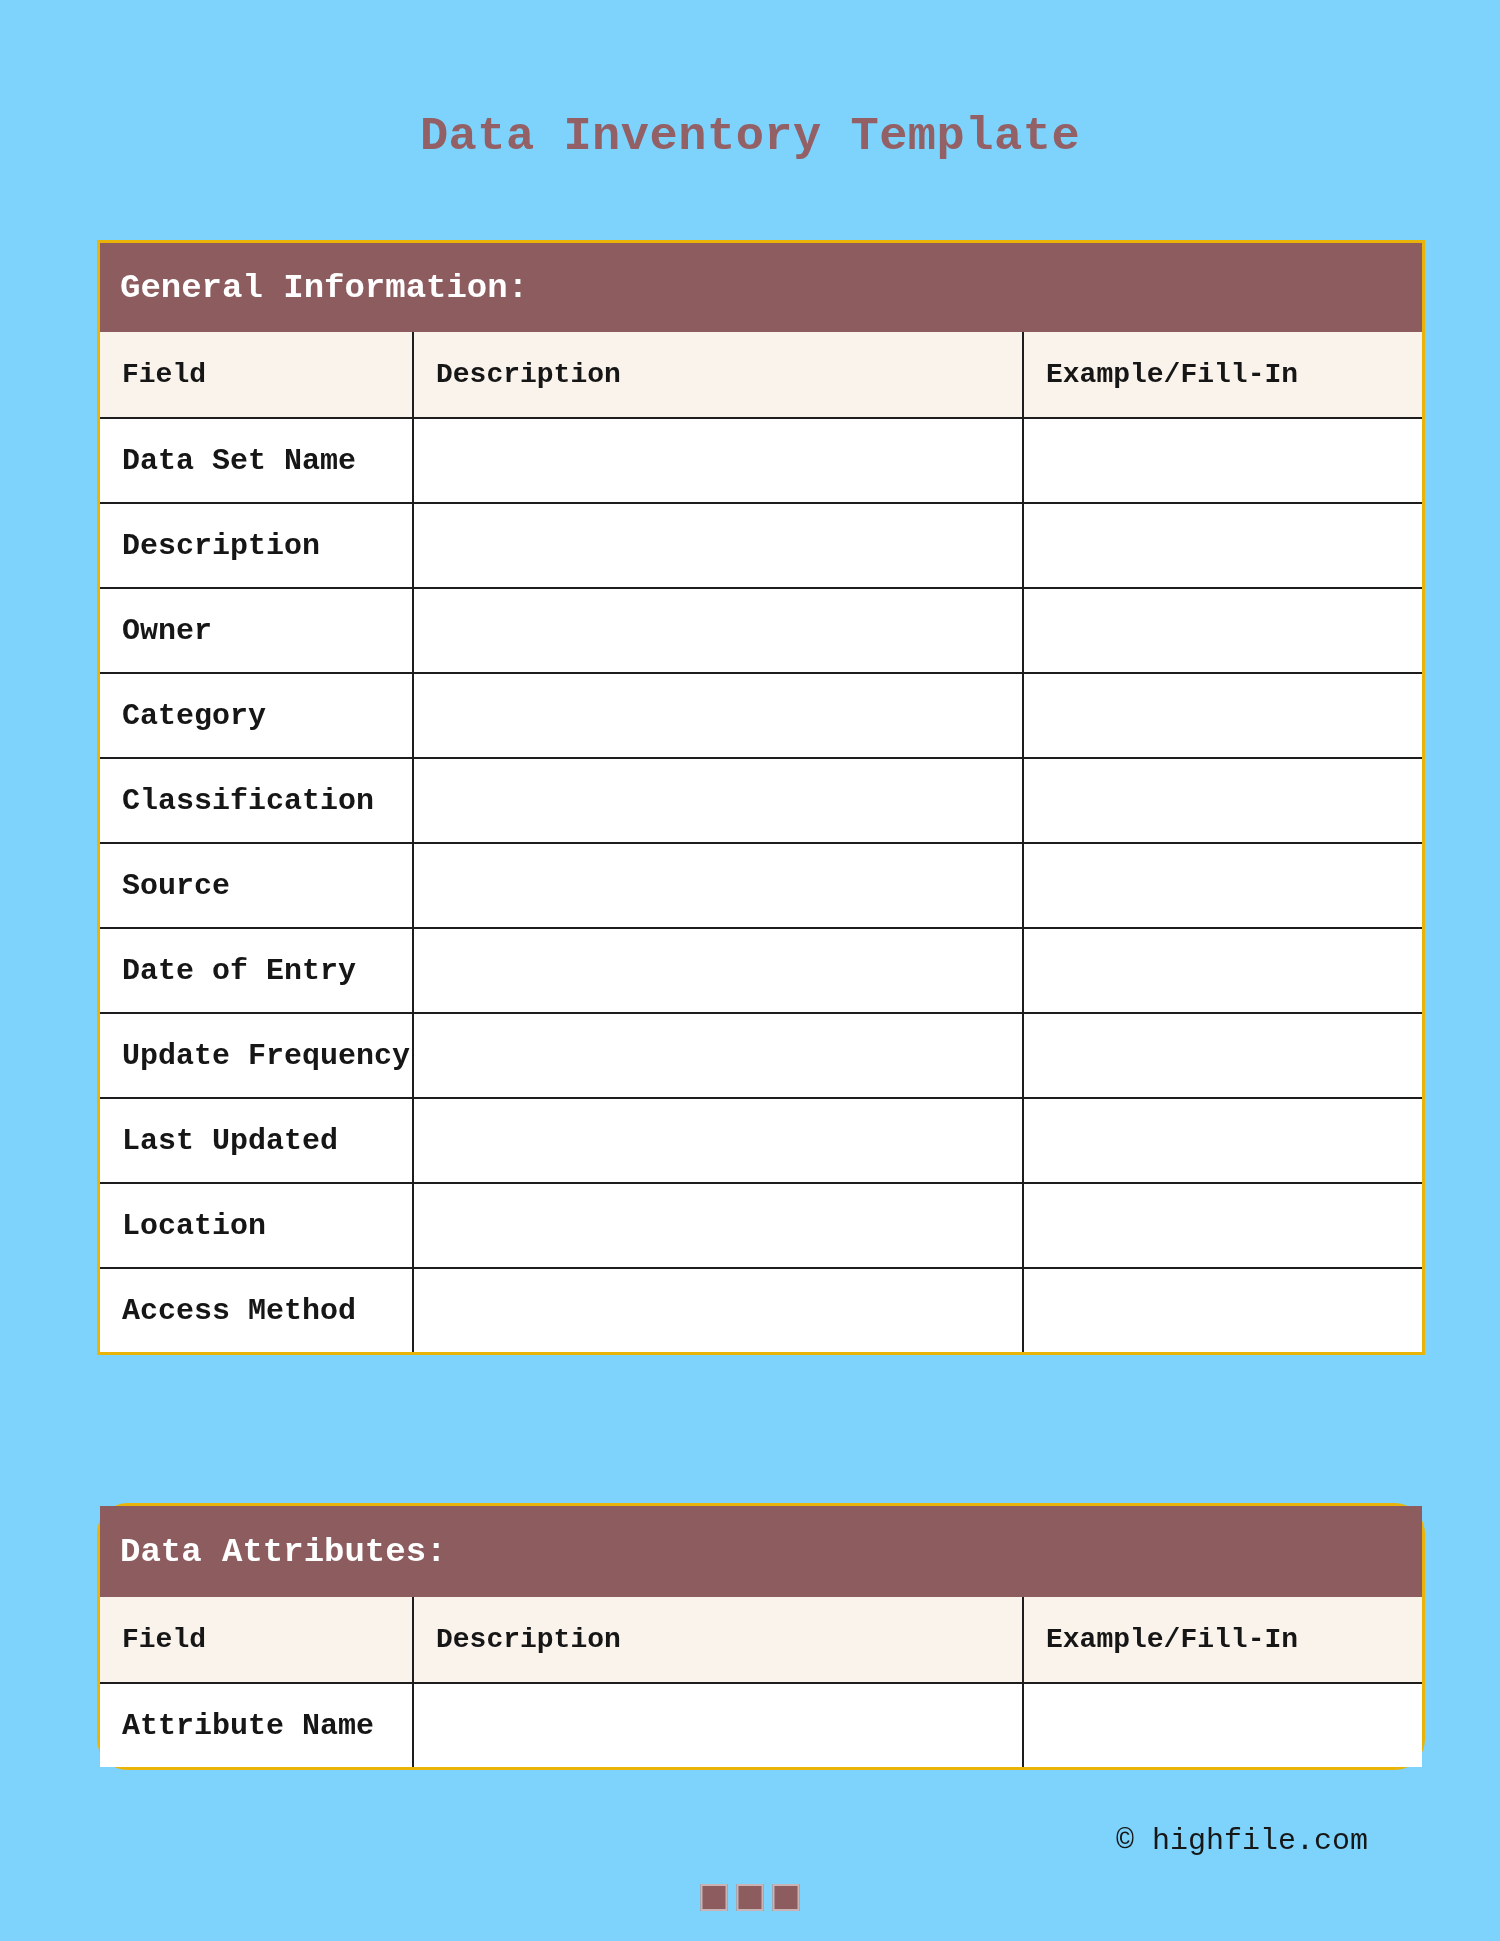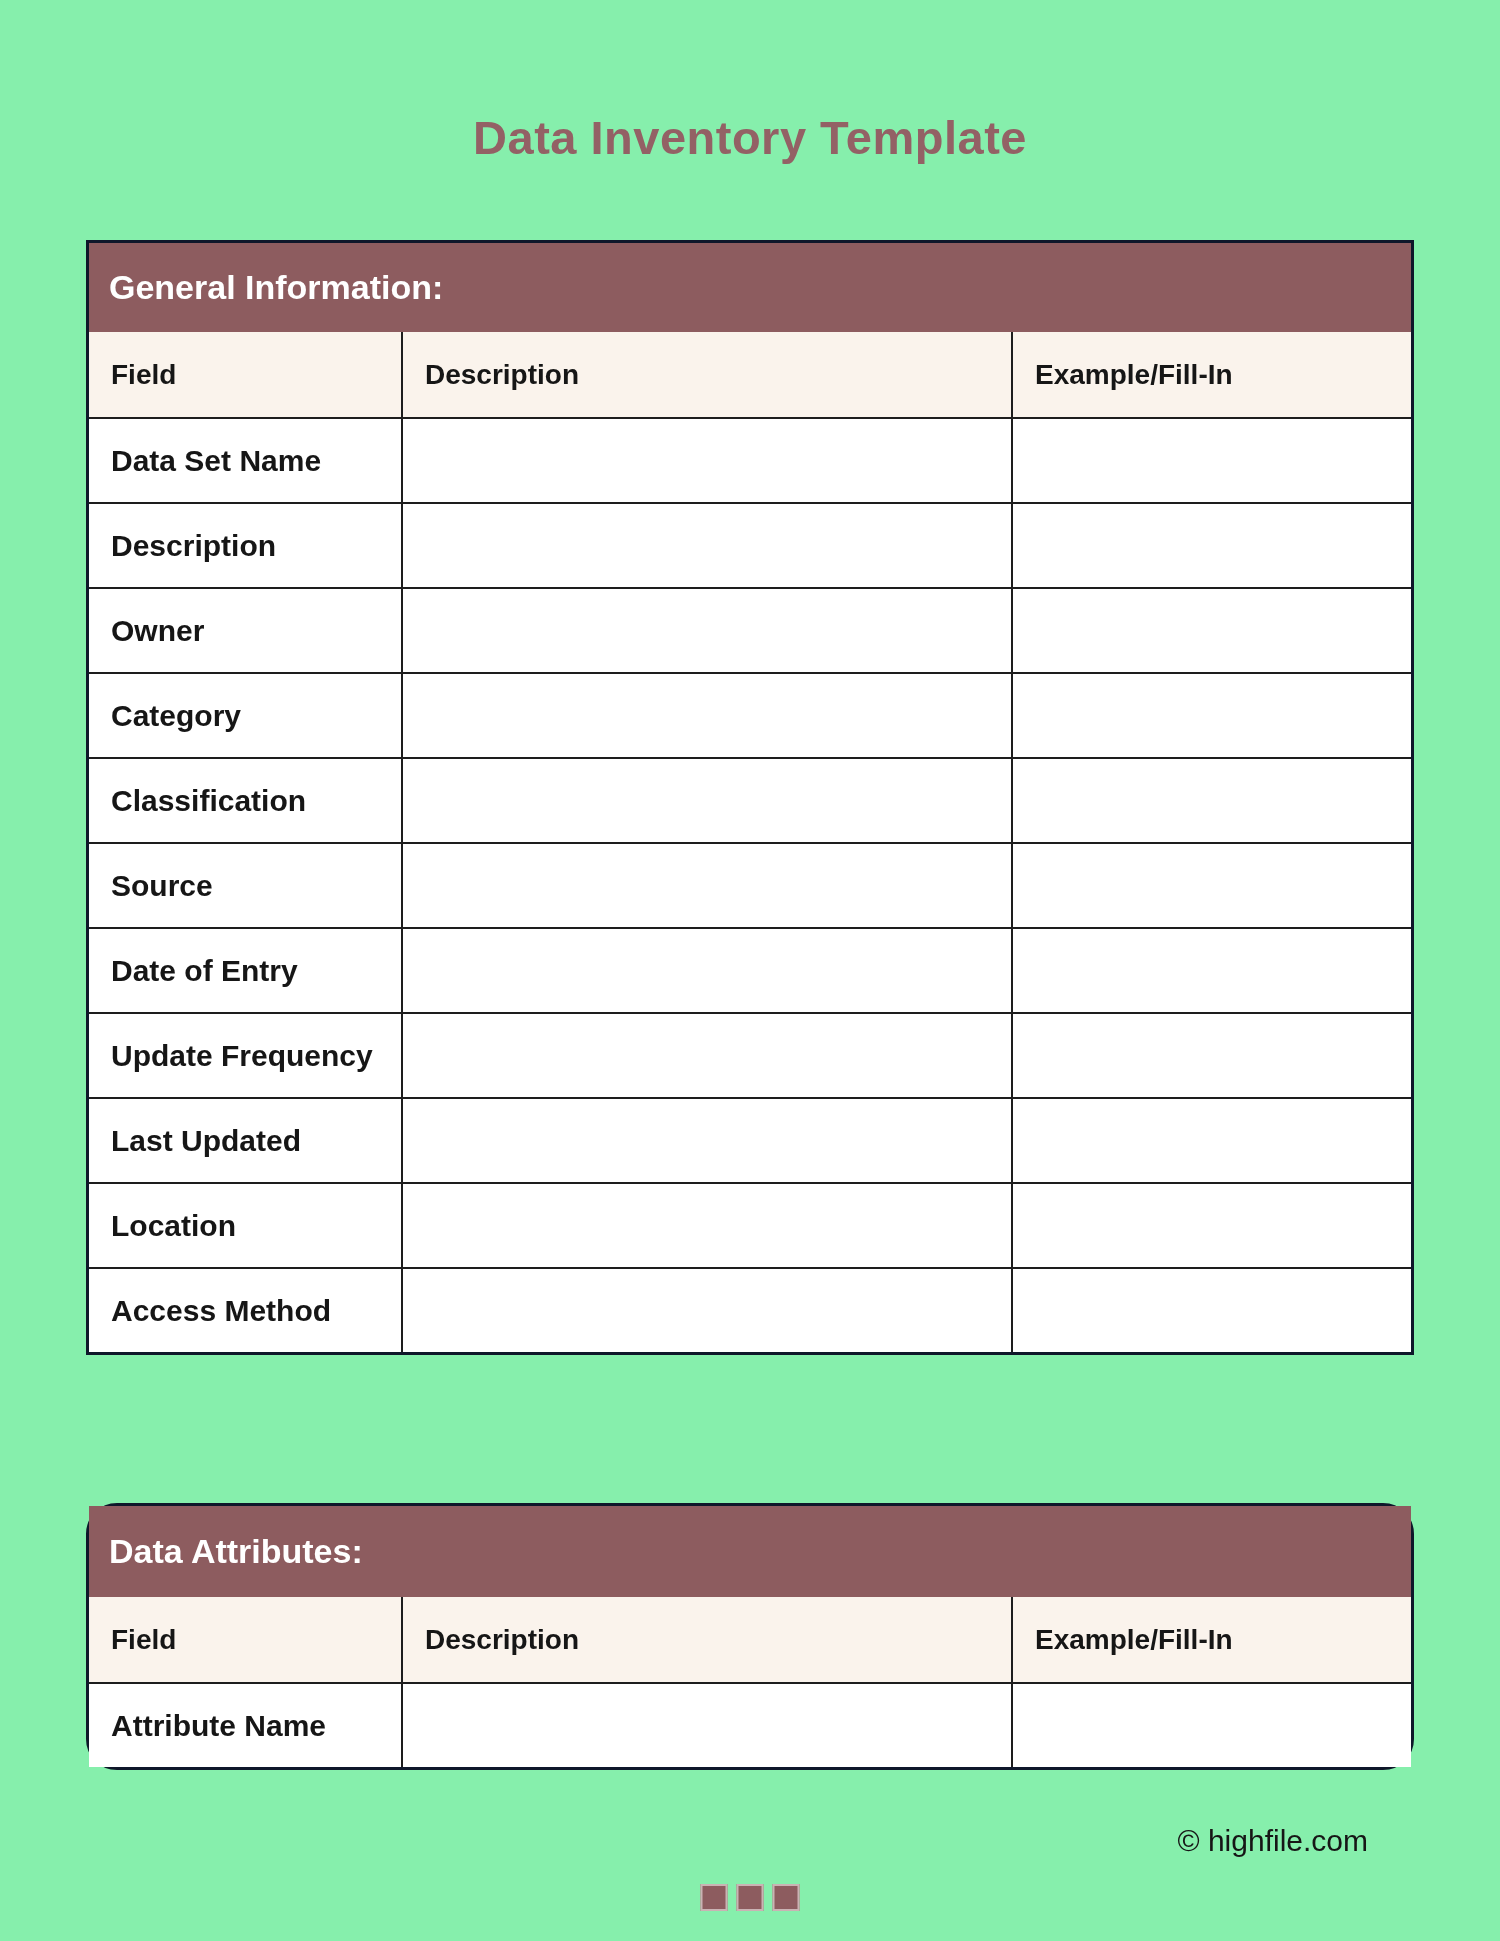--- a/index.html
+++ b/index.html
@@ -6,8 +6,8 @@
   .page{
     position:relative;
     width:1500px;height:1941px;
-    background:#86efac;
-    font-family:Liberation Sans, sans-serif;
+    background:#7dd3fc;
+    font-family:Liberation Mono, monospace;
     overflow:hidden;
   }
   .doc-title{

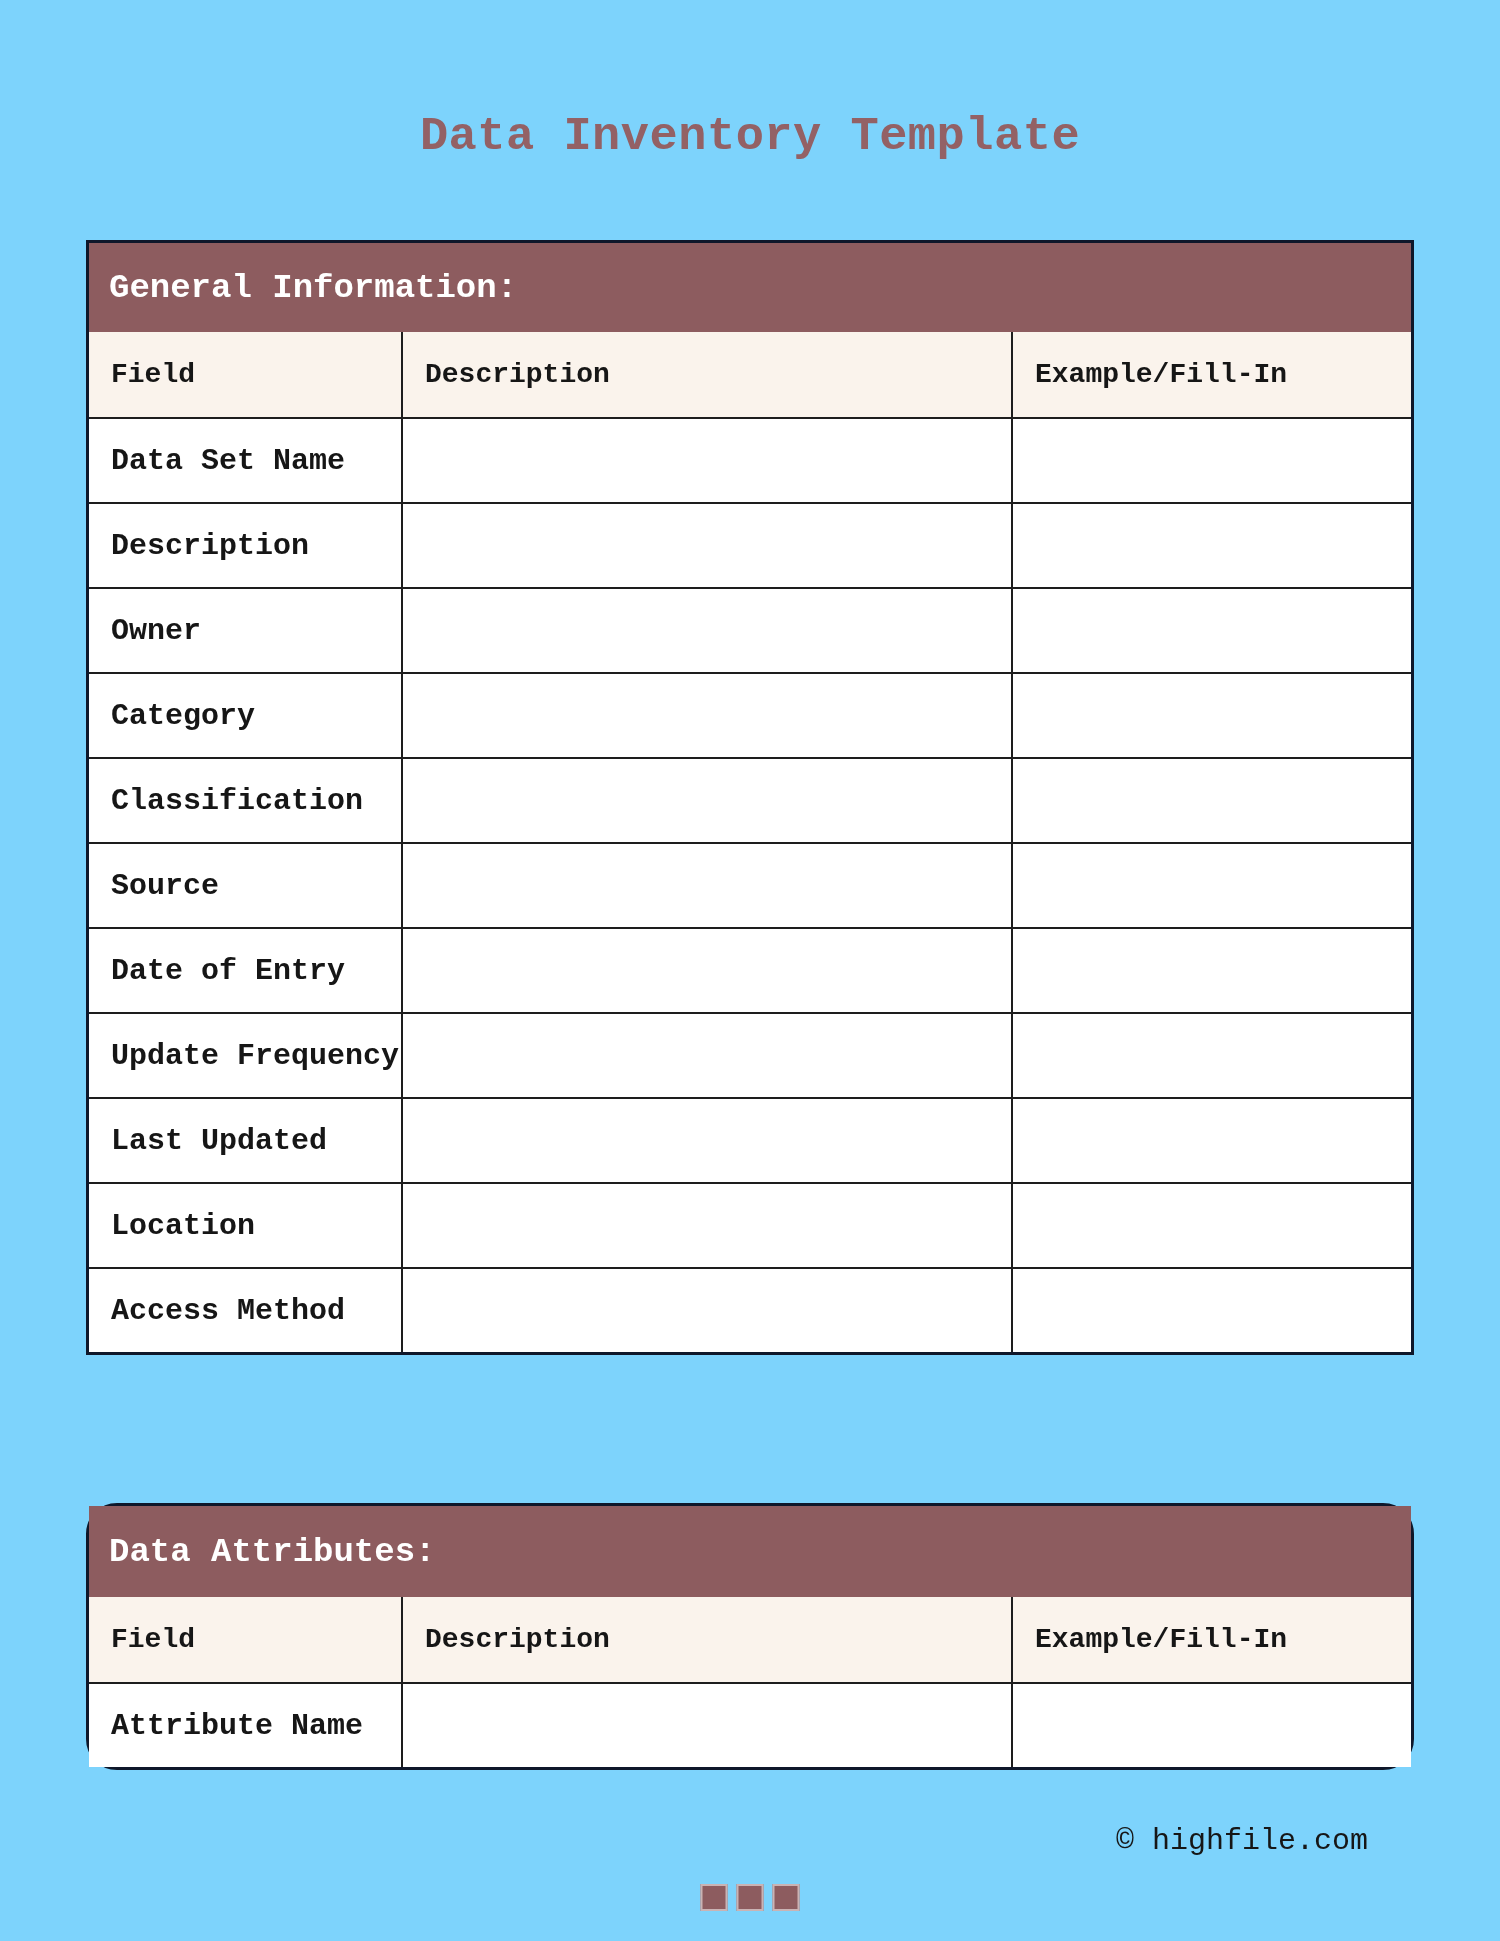--- a/index.html
+++ b/index.html
@@ -18,8 +18,8 @@
     letter-spacing:0.5px;
   }
   .tbl{
-    position:absolute;left:86px;width:1328px;
-    border:3px solid #0f172a;
+    position:absolute;left:97px;width:1328px;
+    border:3px solid #eab308;
     box-sizing:border-box;
     background:#ffffff;
   }

